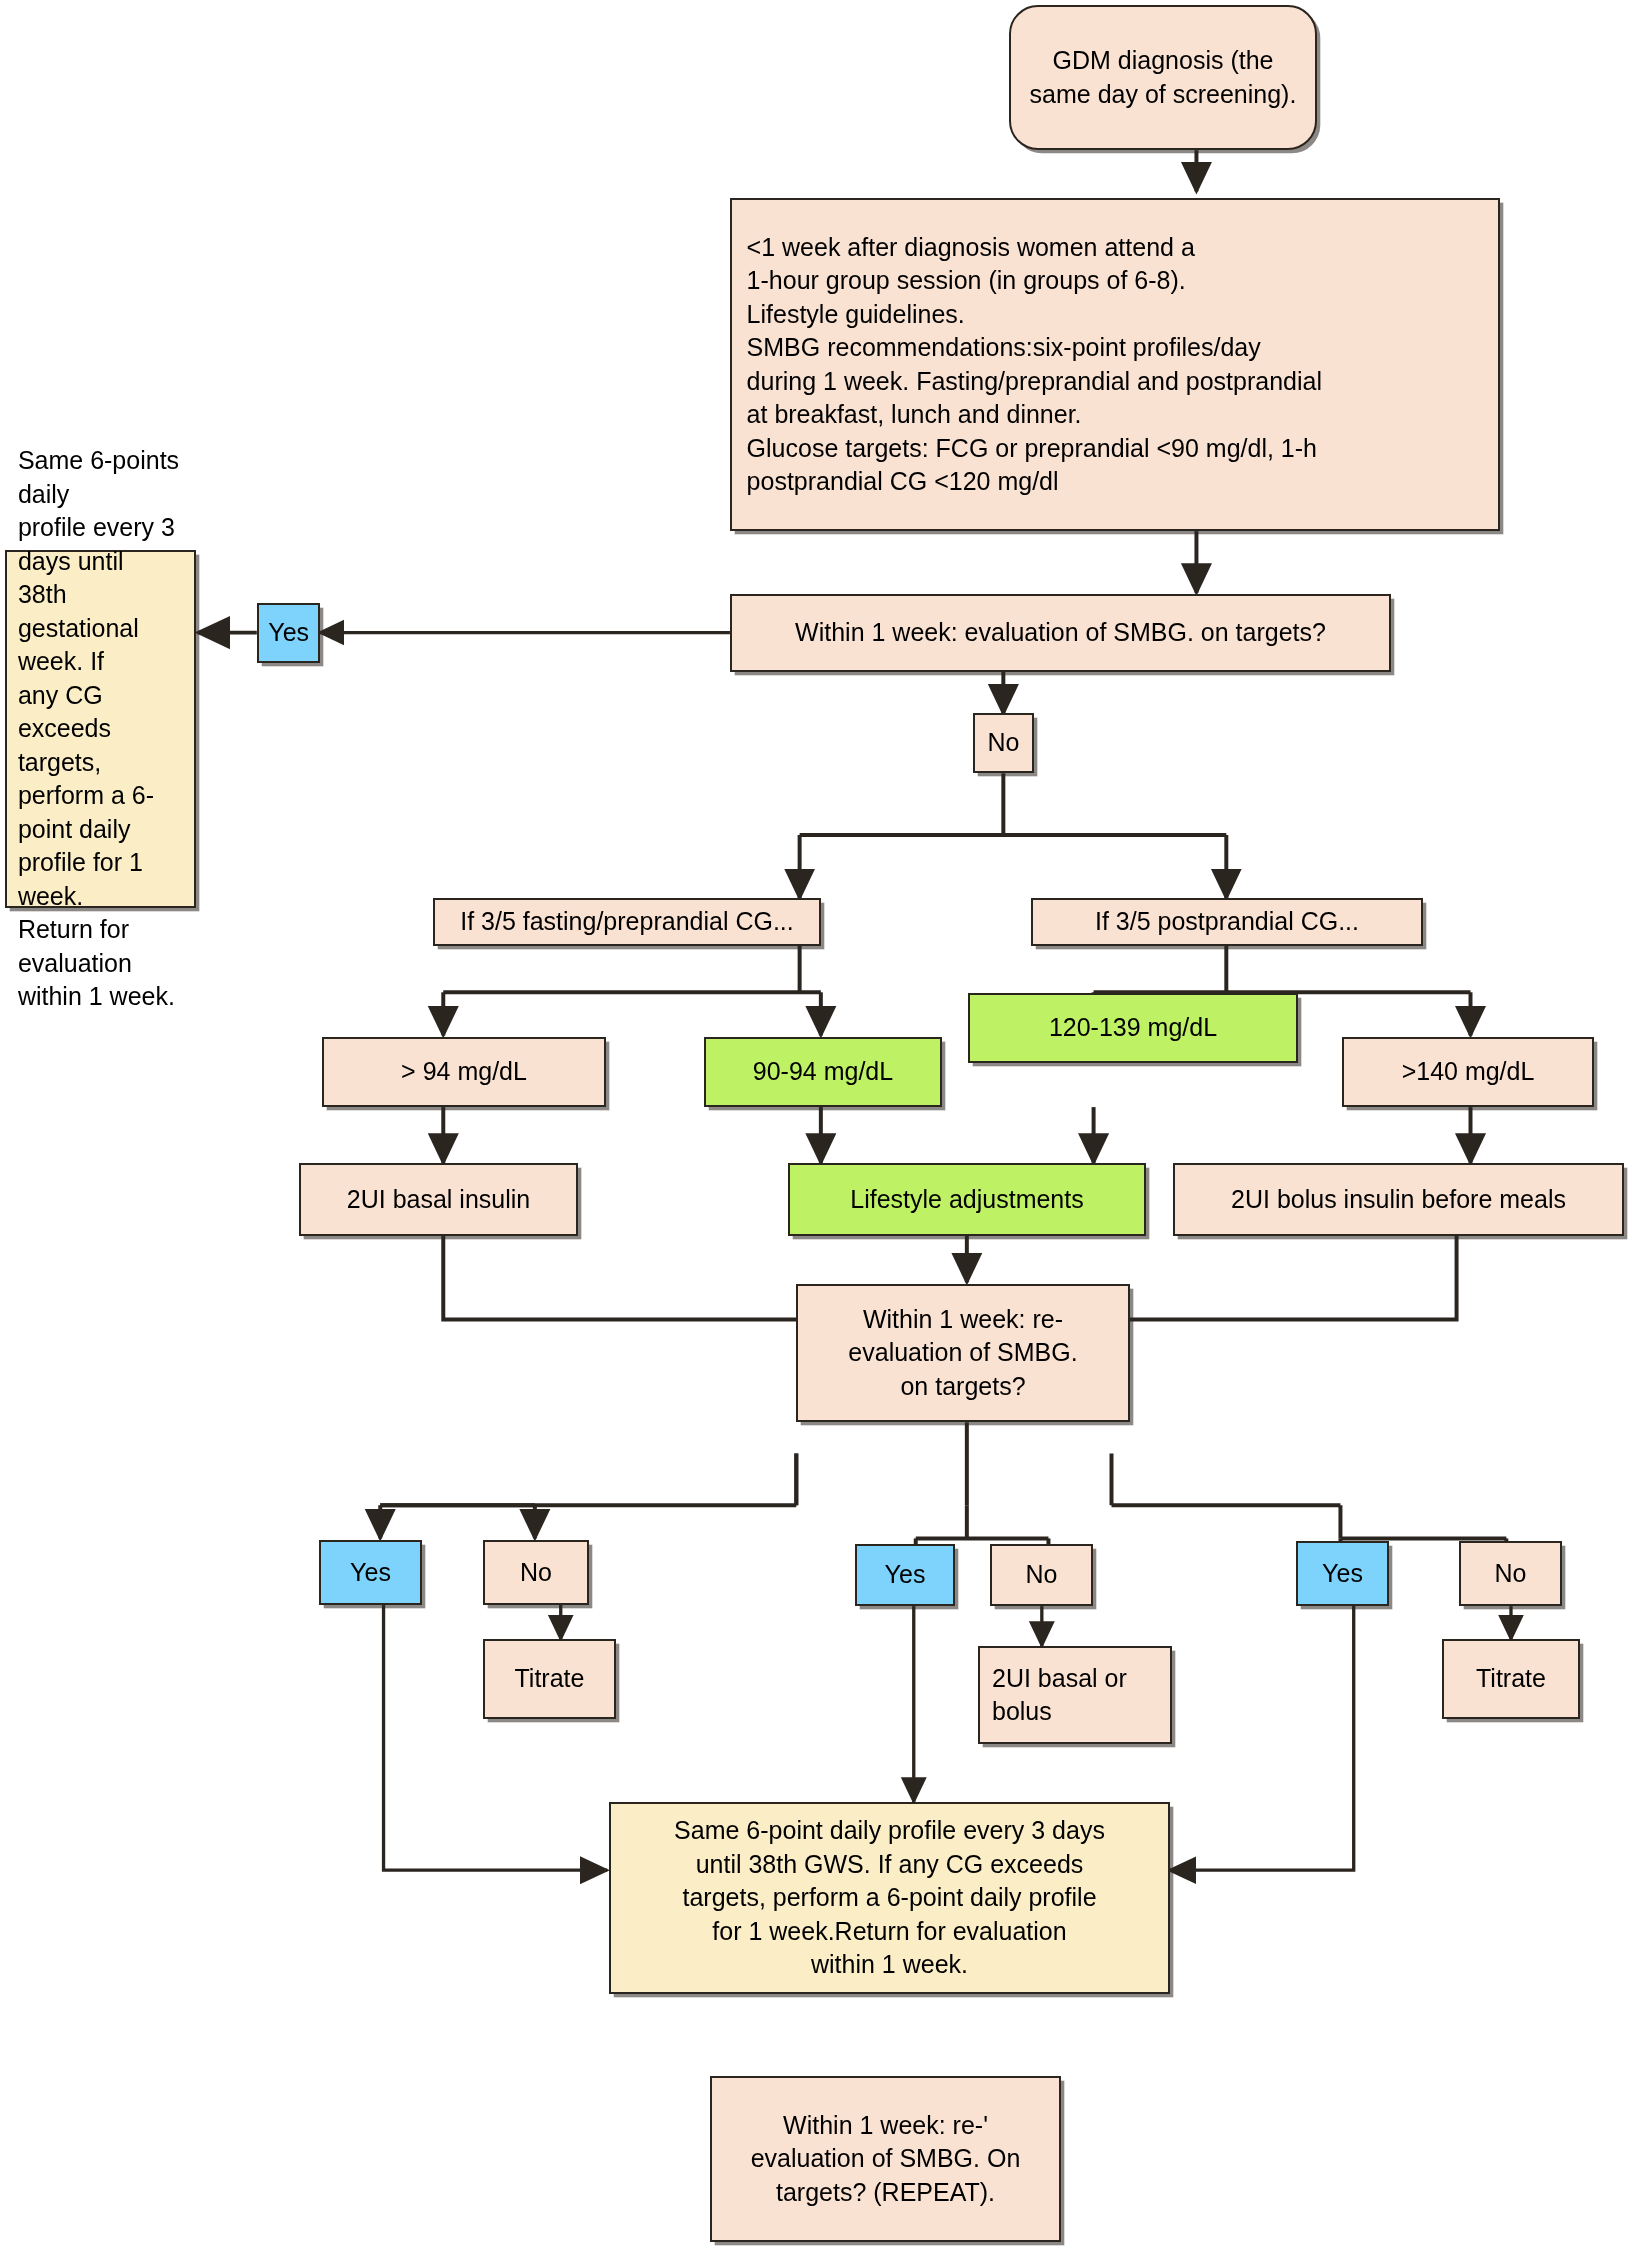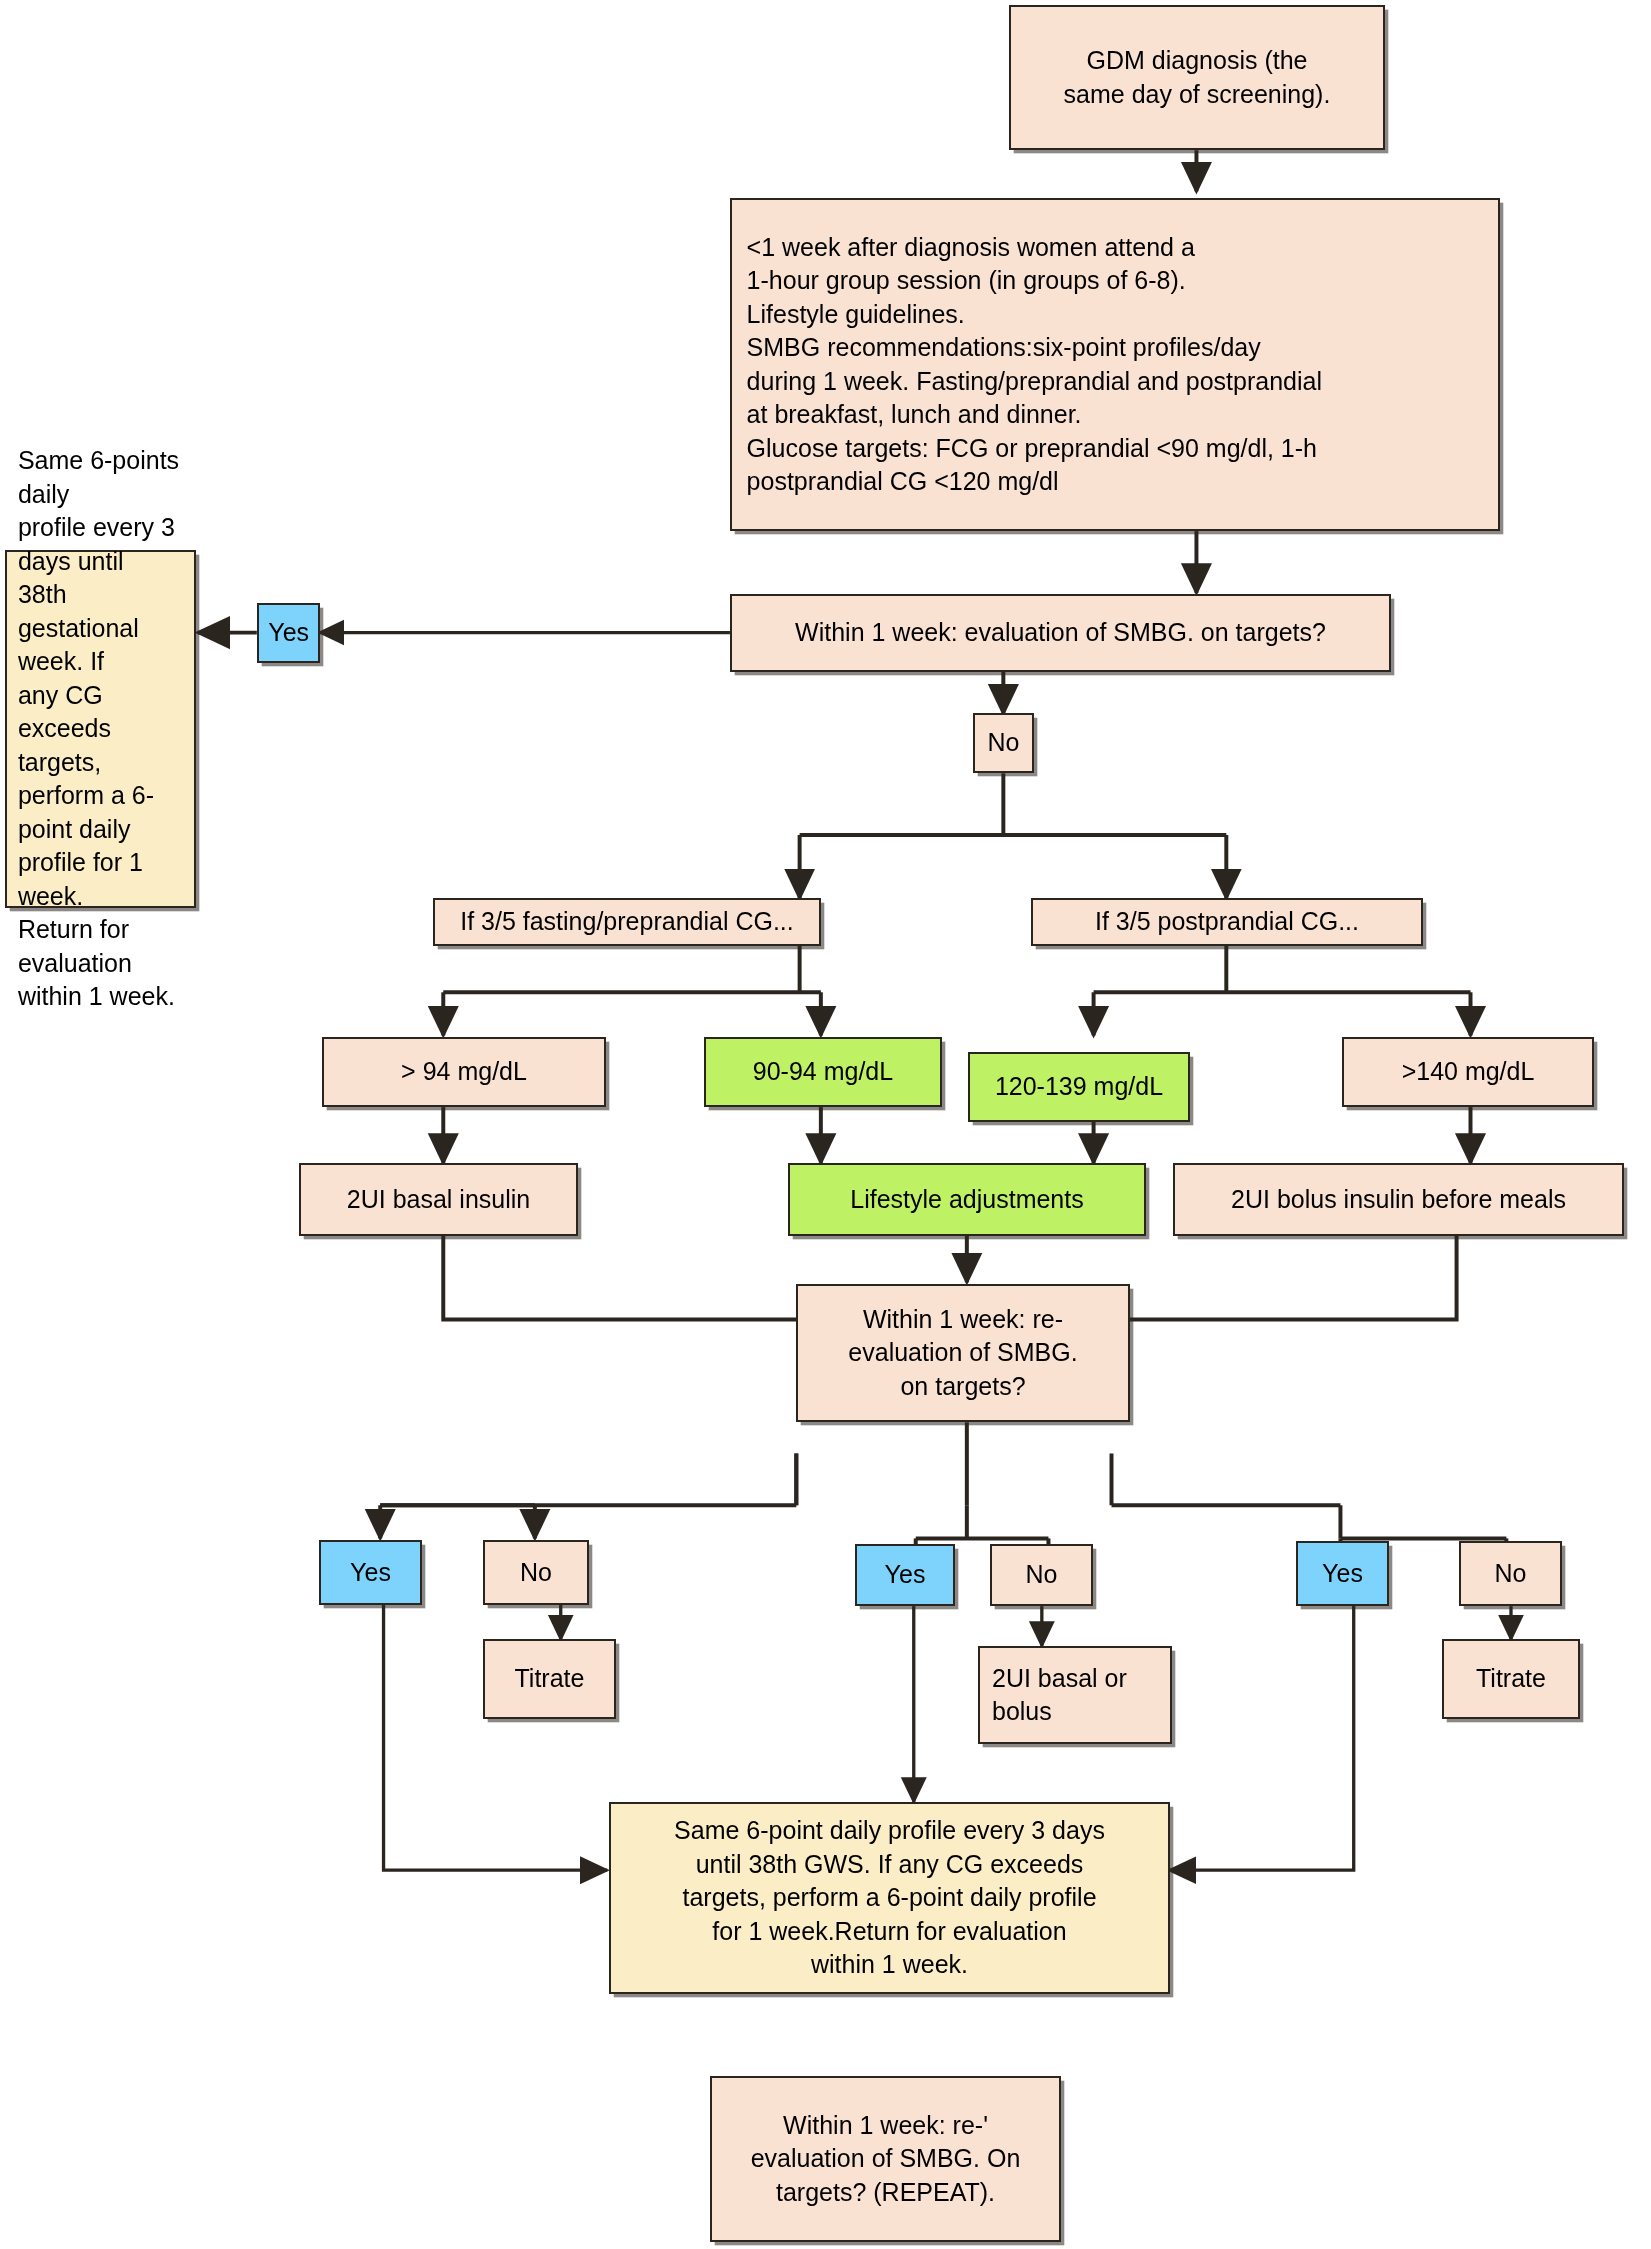--- a/index.html
+++ b/index.html
@@ -113,7 +113,7 @@
     </g>
   </svg>
 
-  <div class="node pink" style="left:1009px;top:5.3px;width:376px;height:145px;">
+  <div class="node pink" style="left:1009px;top:5.3px;width:308px;height:145px;border-radius:29px;">
     <span class="txt">GDM diagnosis (the
 same day of screening).</span>
   </div>

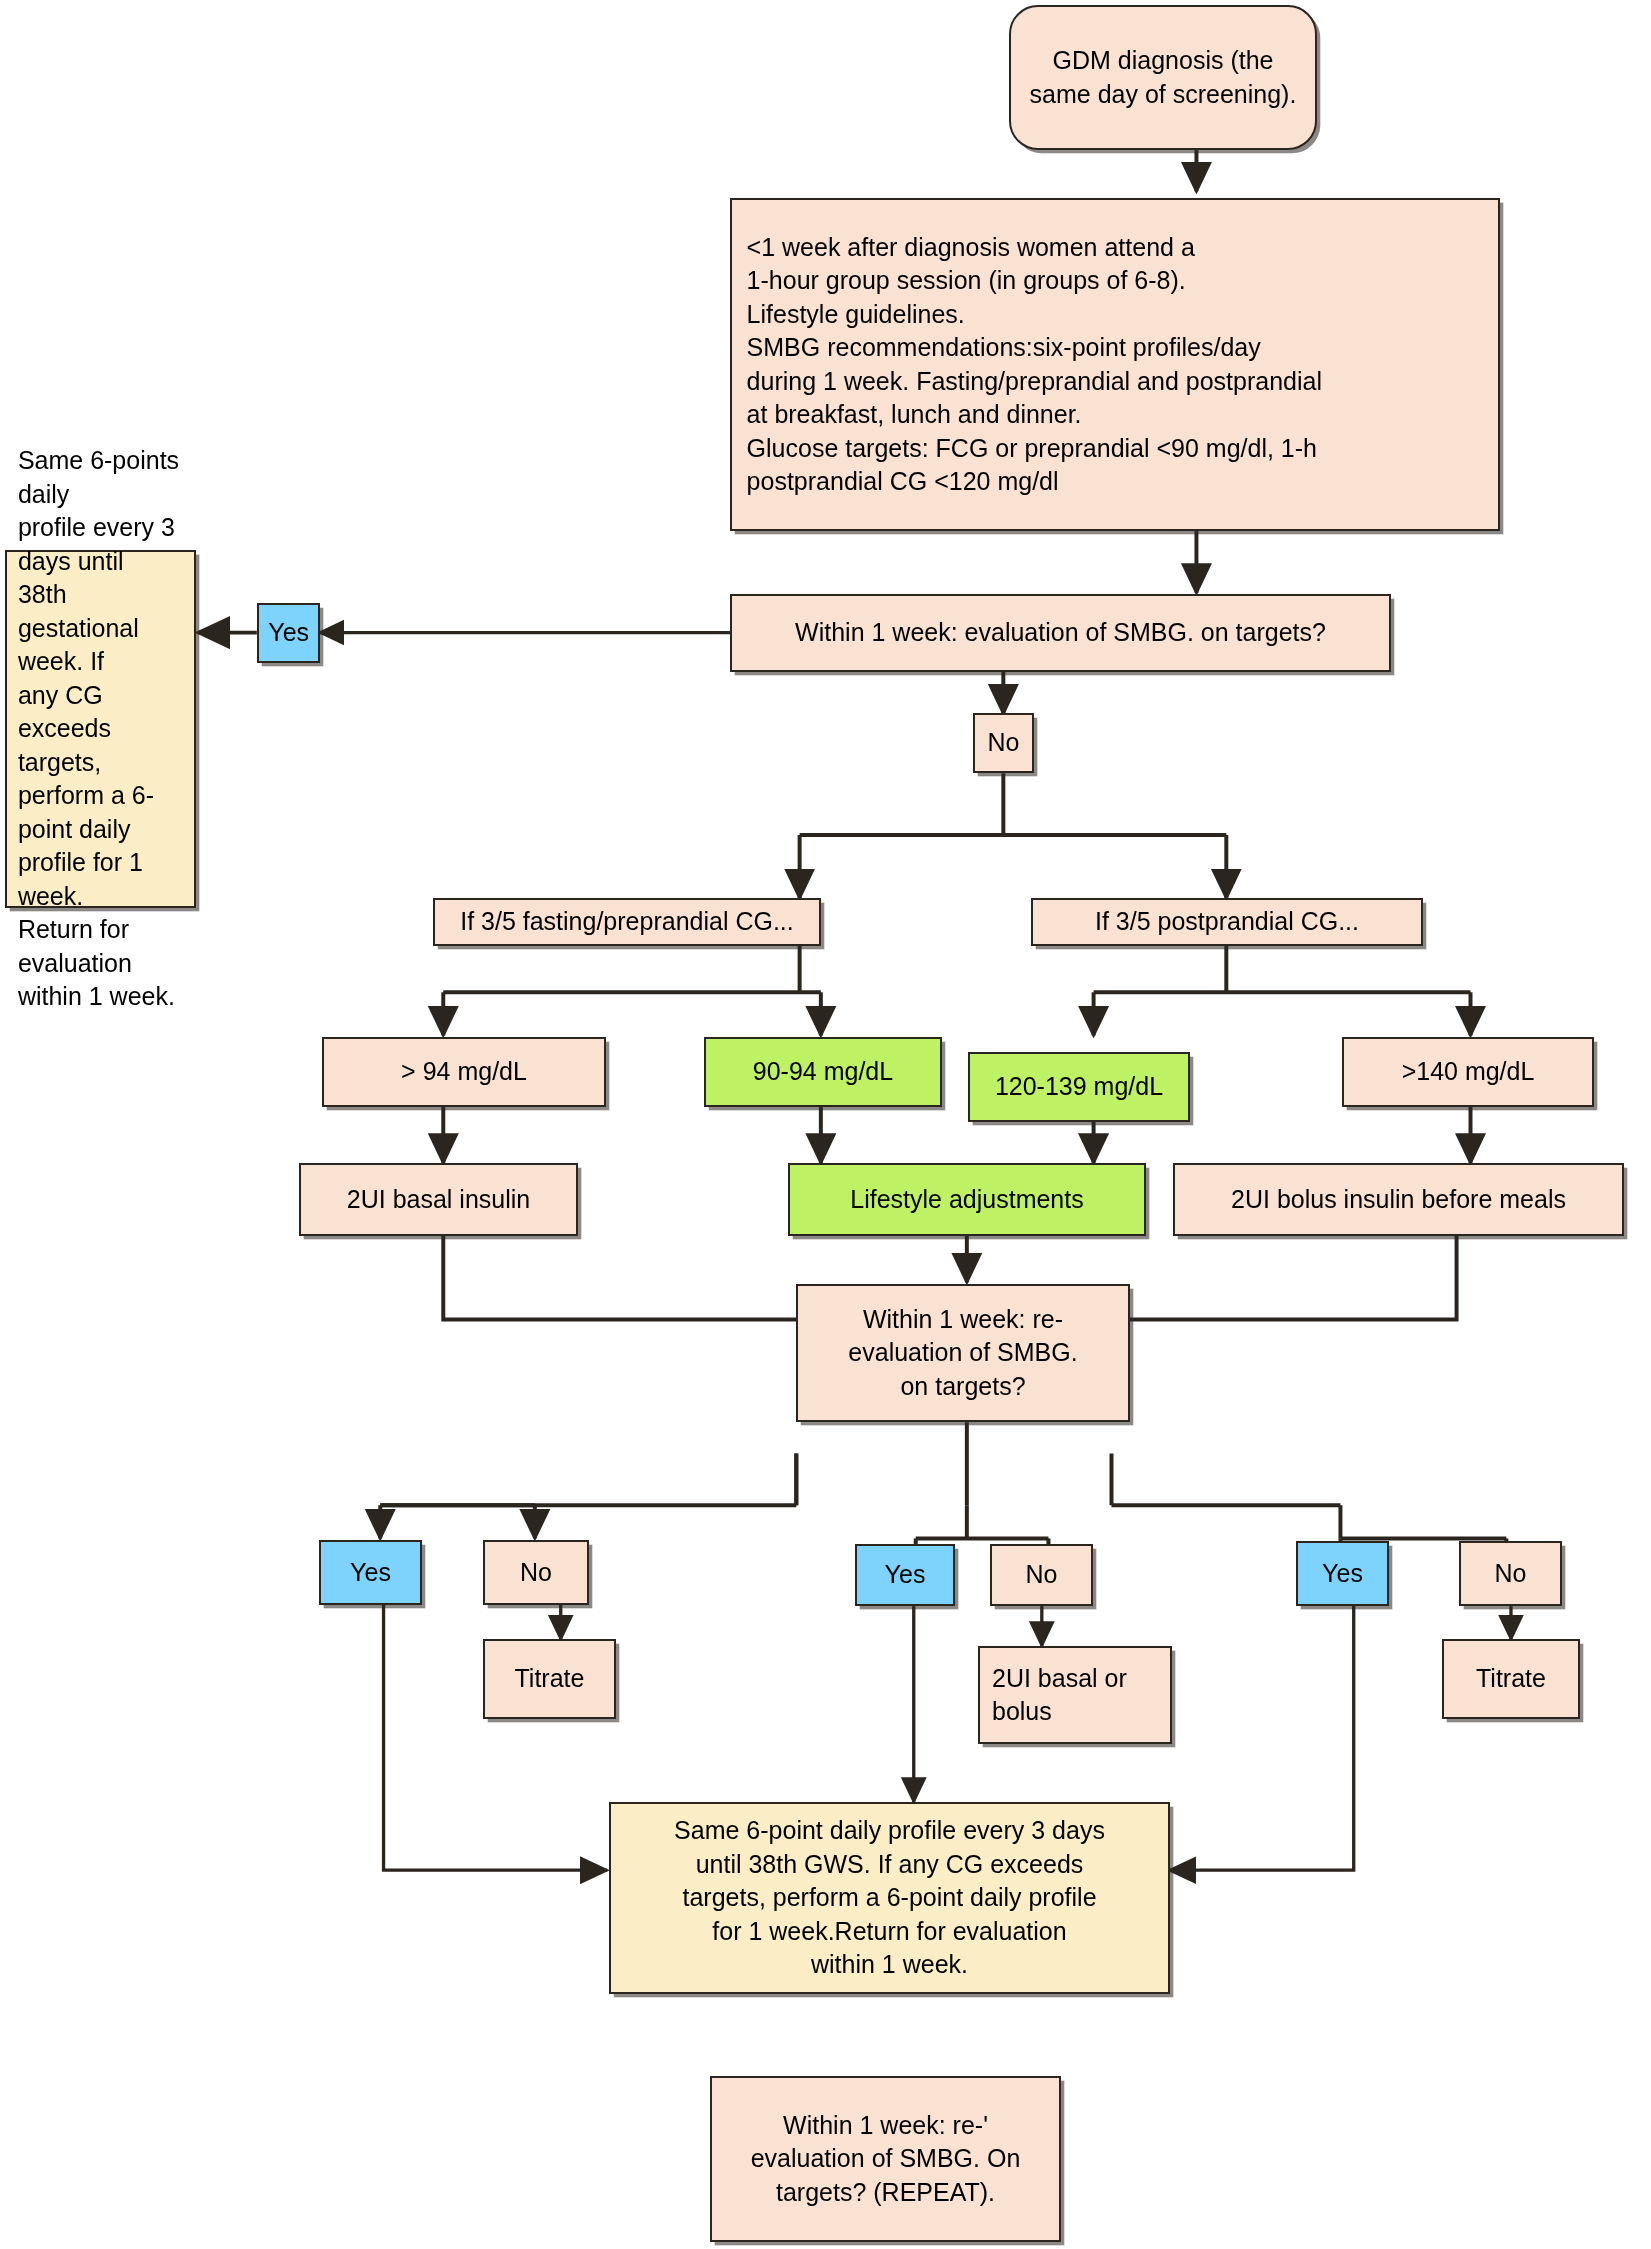--- a/index.html
+++ b/index.html
@@ -168,7 +168,7 @@
     <span class="txt">90-94 mg/dL</span>
   </div>
 
-  <div class="node blue" style="left:968px;top:1052px;width:222px;height:70px;">
+  <div class="node blue" style="left:968px;top:993px;width:330px;height:70px;">
     <span class="txt">120-139 mg/dL</span>
   </div>
 

